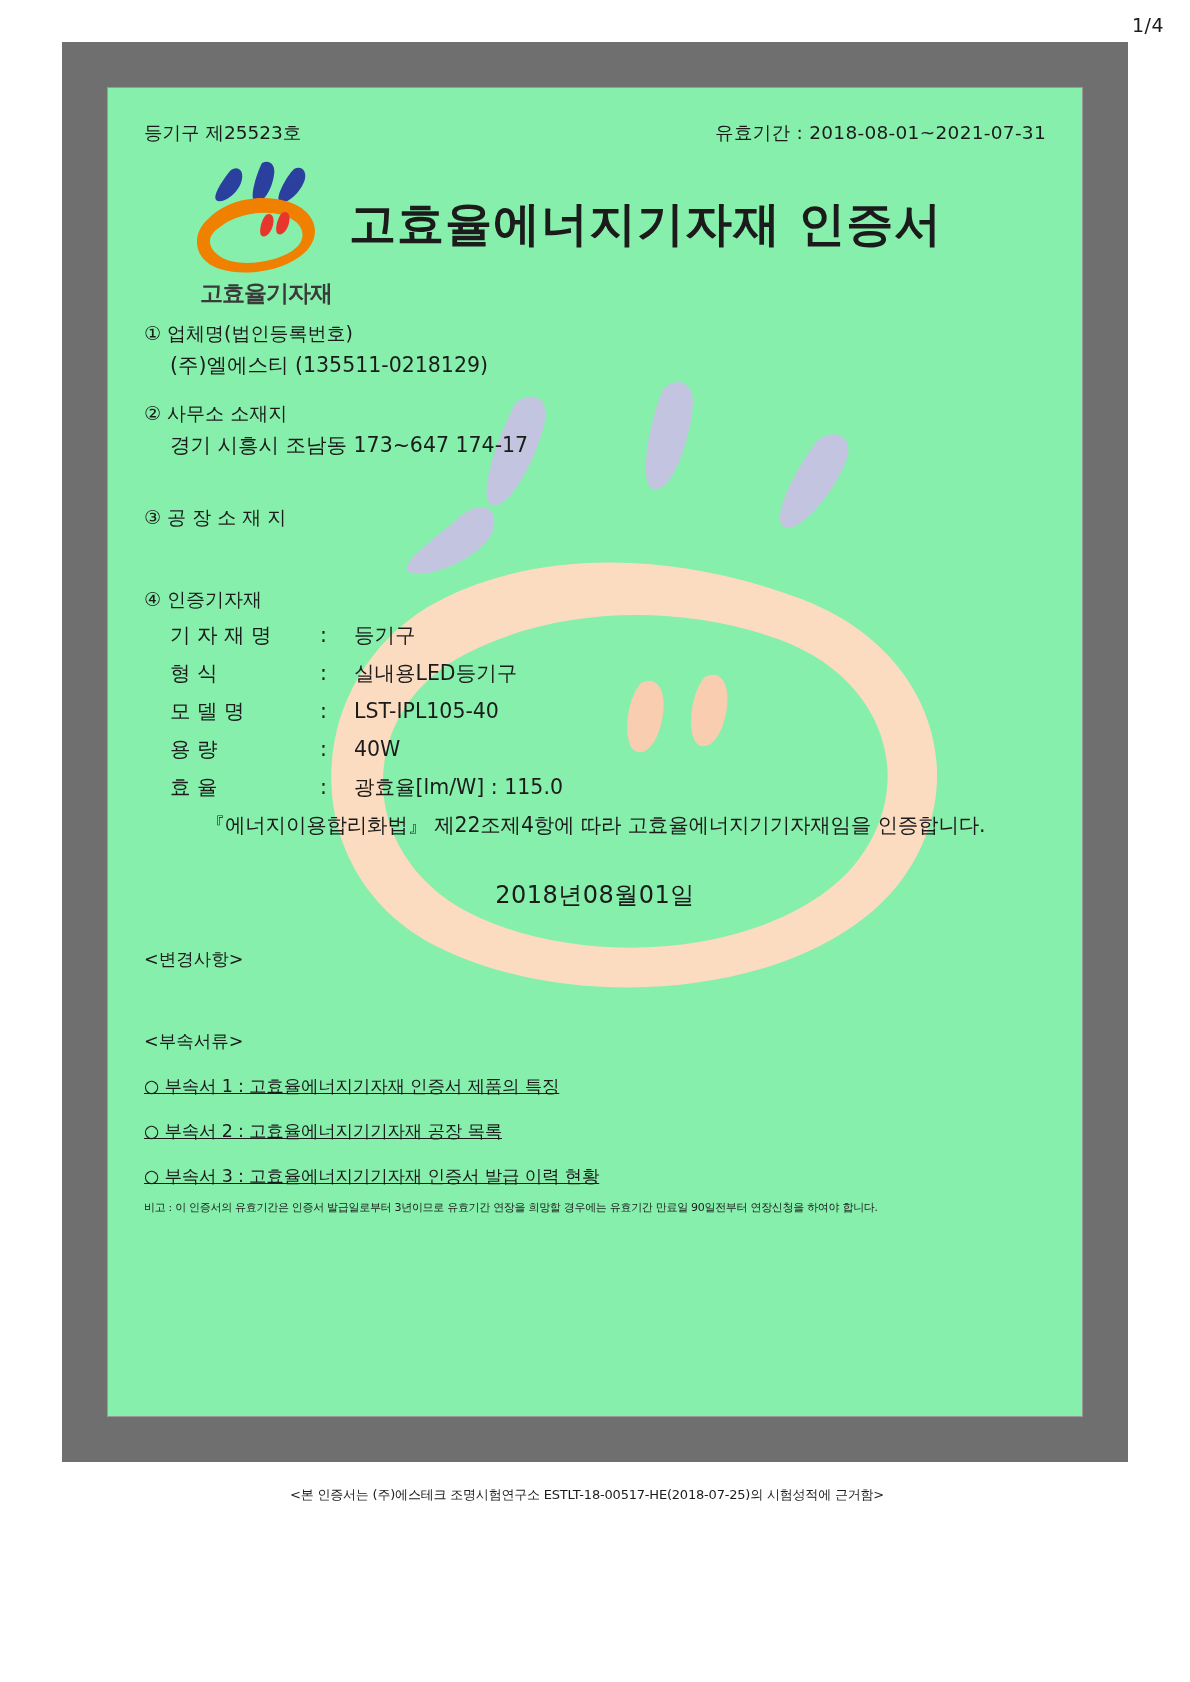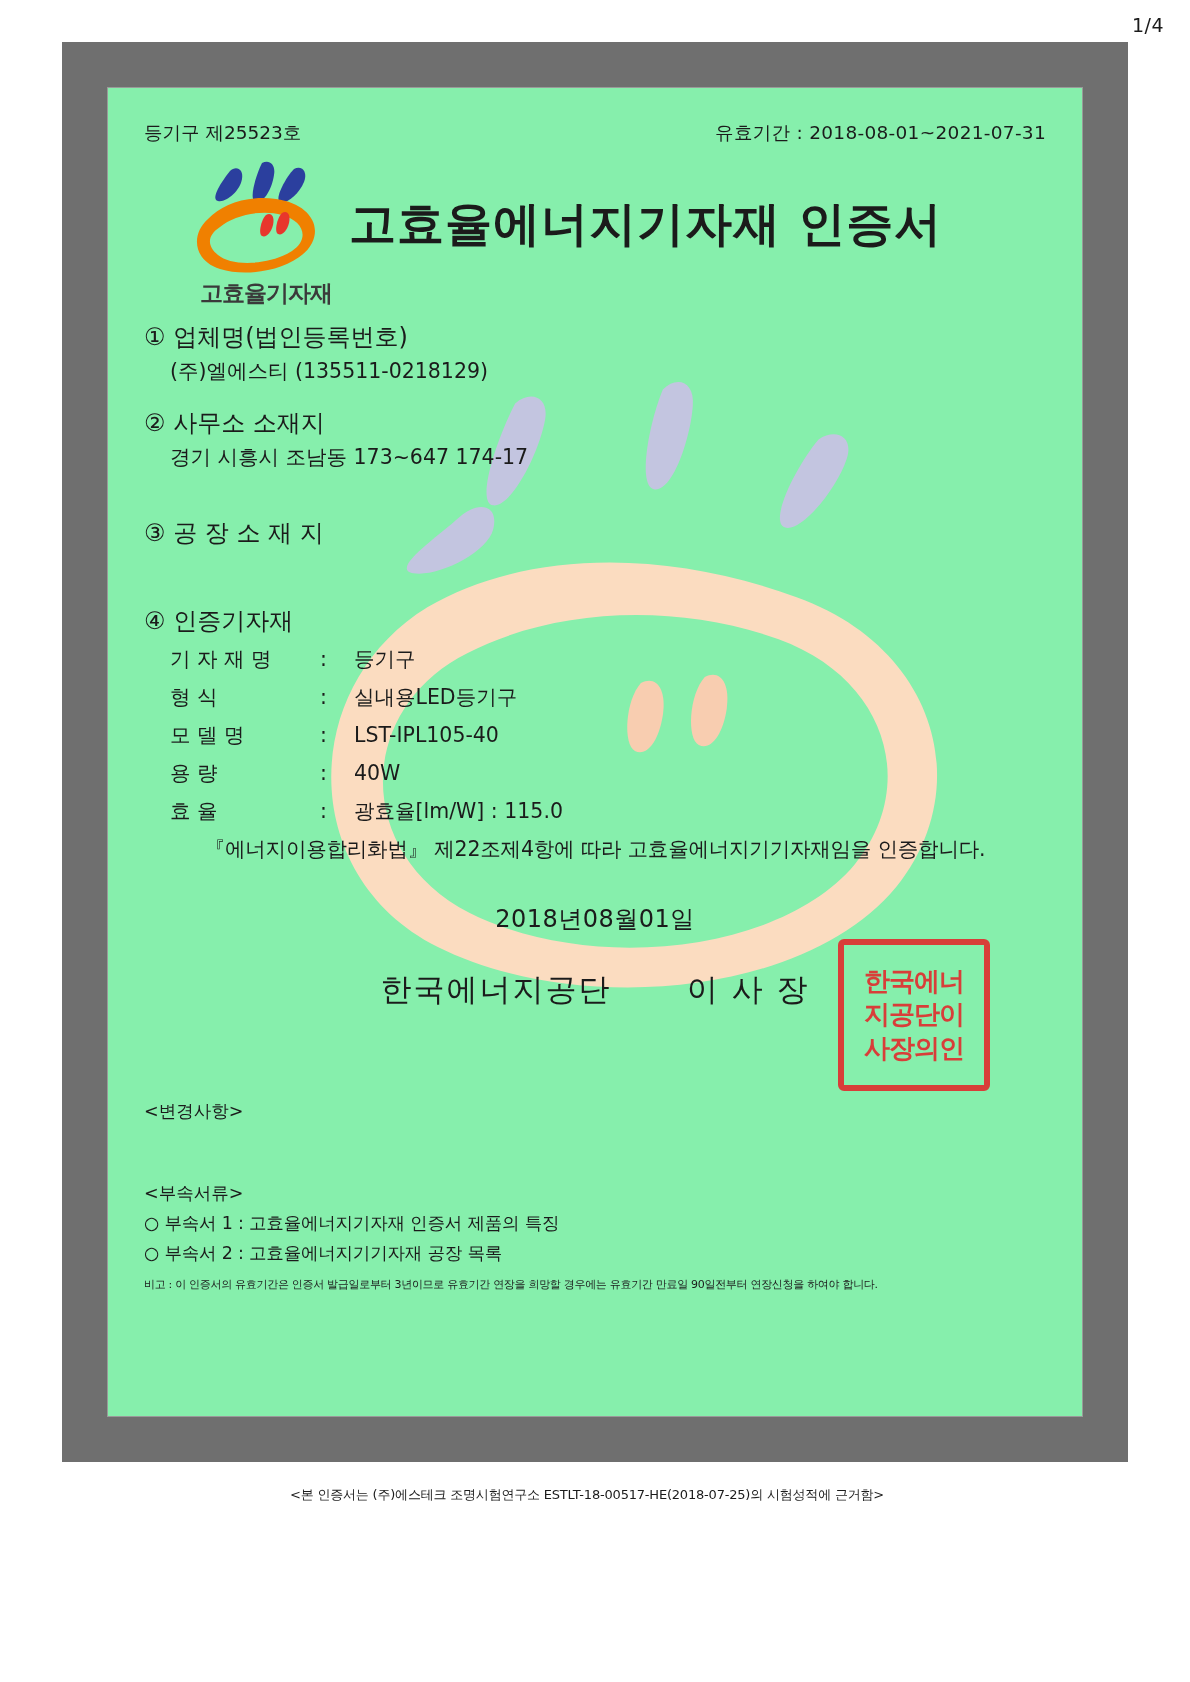--- a/index.html
+++ b/index.html
@@ -110,7 +110,7 @@
     font-size: 20.5px;
   }
   .field-label {
-    font-size: 24px;
+    font-size: 19px;
     letter-spacing: 0px;
   }
   .field-value {

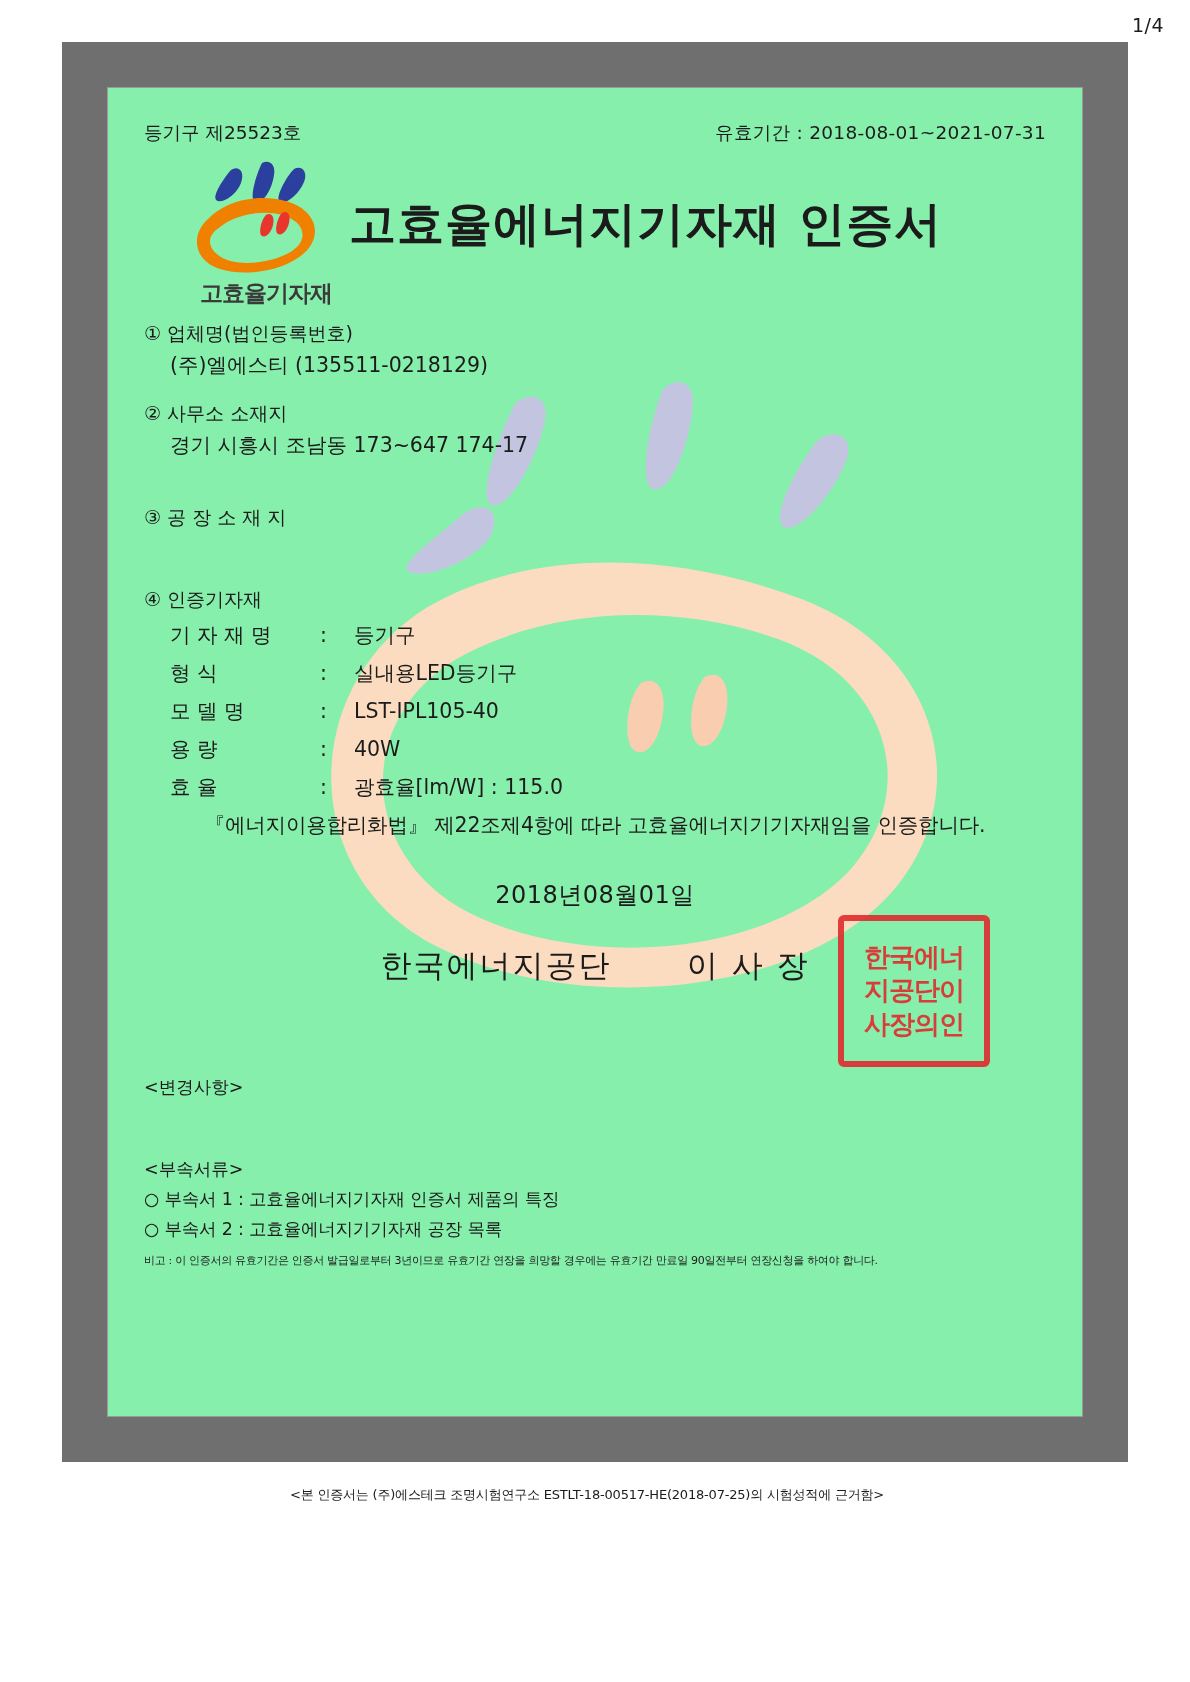--- a/index.html
+++ b/index.html
@@ -343,18 +343,6 @@
 
         <div class="date-line">2018년08월01일</div>
 
-        <div class="issuer-row">
-          <div class="issuer">
-            <span>한국에너지공단</span>
-            <span class="sp">&nbsp;&nbsp;</span>
-            <span>이  사  장</span>
-          </div>
-          <div class="seal">
-            <span>한국에너</span>
-            <span>지공단이</span>
-            <span>사장의인</span>
-          </div>
-        </div>
 
         <div class="small-head">&lt;변경사항&gt;</div>
 

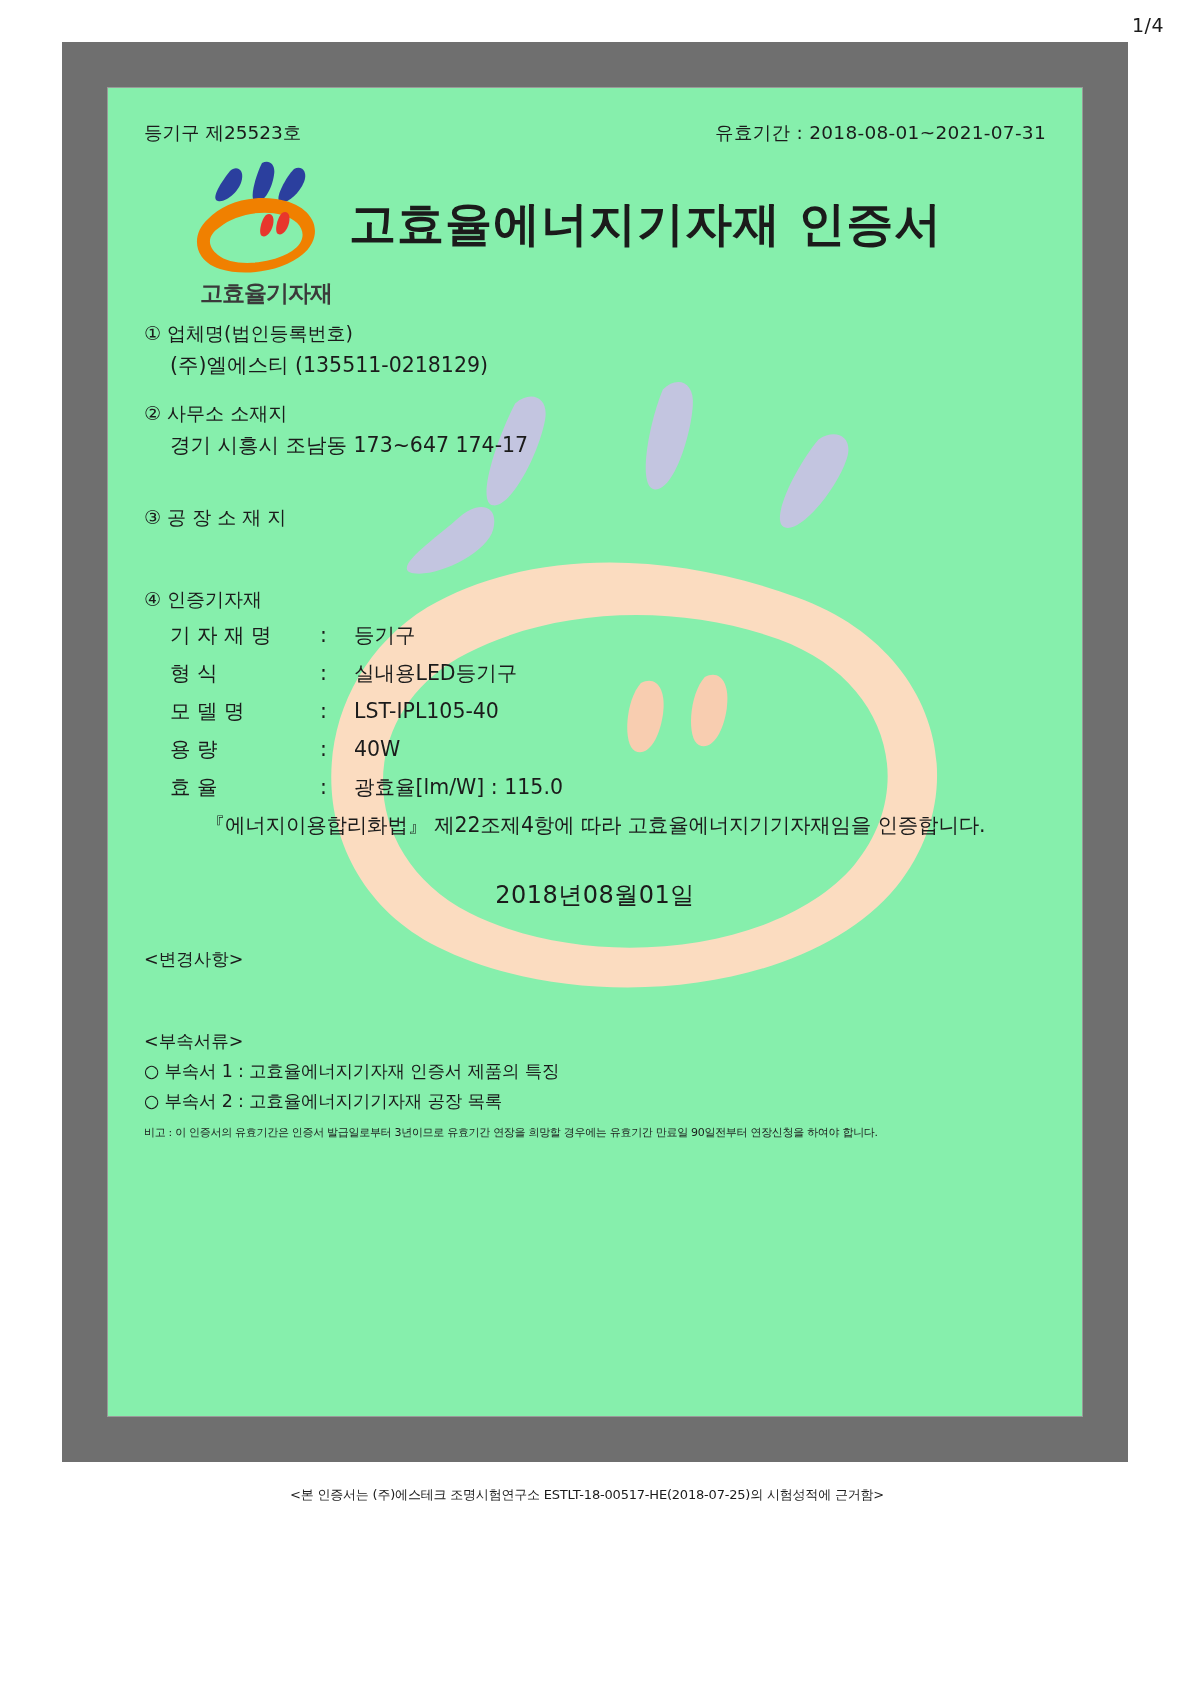--- a/index.html
+++ b/index.html
@@ -205,8 +205,9 @@
   }
   .attach-item {
     font-size: 17.5px;
-    margin-top: 6px;
+    margin-top: 21px;
     letter-spacing: -0.2px;
+    text-decoration: underline;
   }
   .note {
     margin-top: 12px;

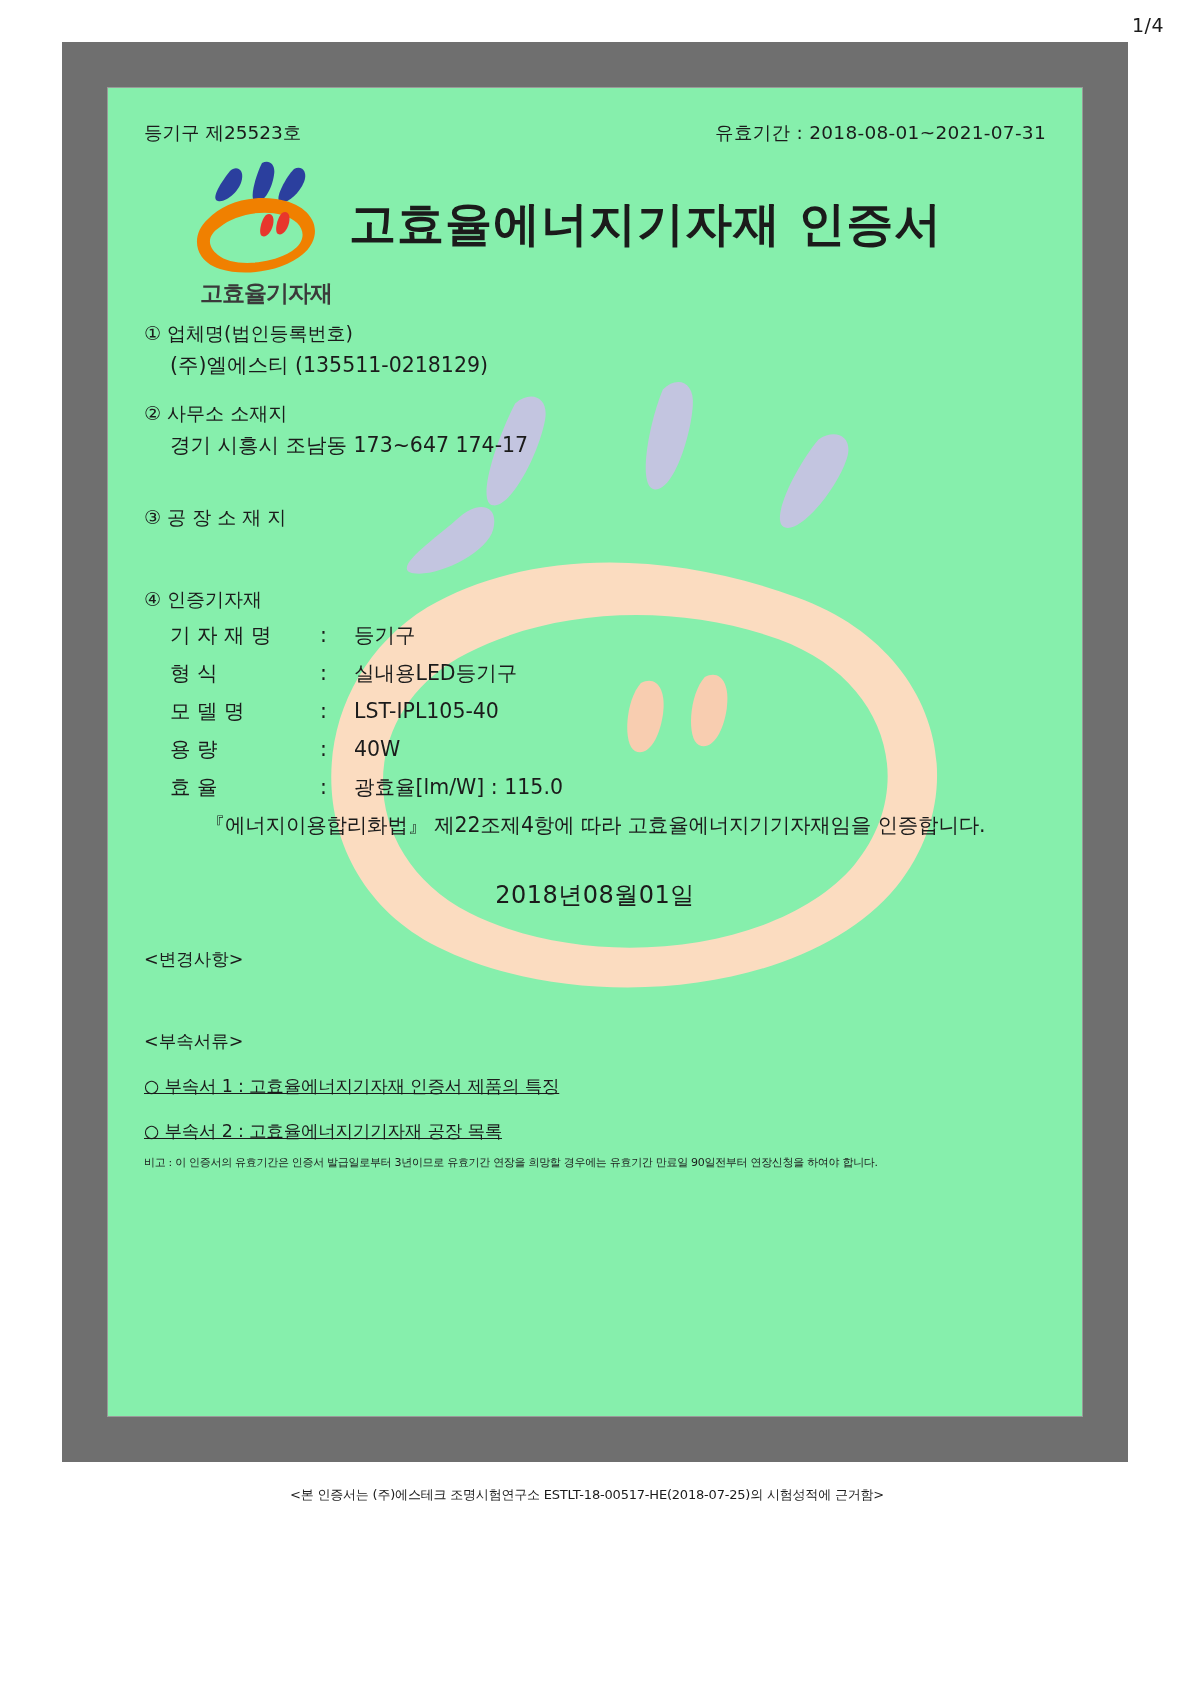--- a/index.html
+++ b/index.html
@@ -350,6 +350,7 @@
         <div class="attach-head">&lt;부속서류&gt;</div>
         <div class="attach-item">○ 부속서 1 : 고효율에너지기자재 인증서 제품의 특징</div>
         <div class="attach-item">○ 부속서 2 : 고효율에너지기기자재 공장 목록</div>
+        <div class="attach-item">○ 부속서 3 : 고효율에너지기기자재 인증서 발급 이력 현황</div>
         <div class="note">비고 : 이 인증서의 유효기간은 인증서 발급일로부터 3년이므로 유효기간 연장을 희망할 경우에는 유효기간 만료일 90일전부터 연장신청을 하여야 합니다.</div>
 
       </div>

